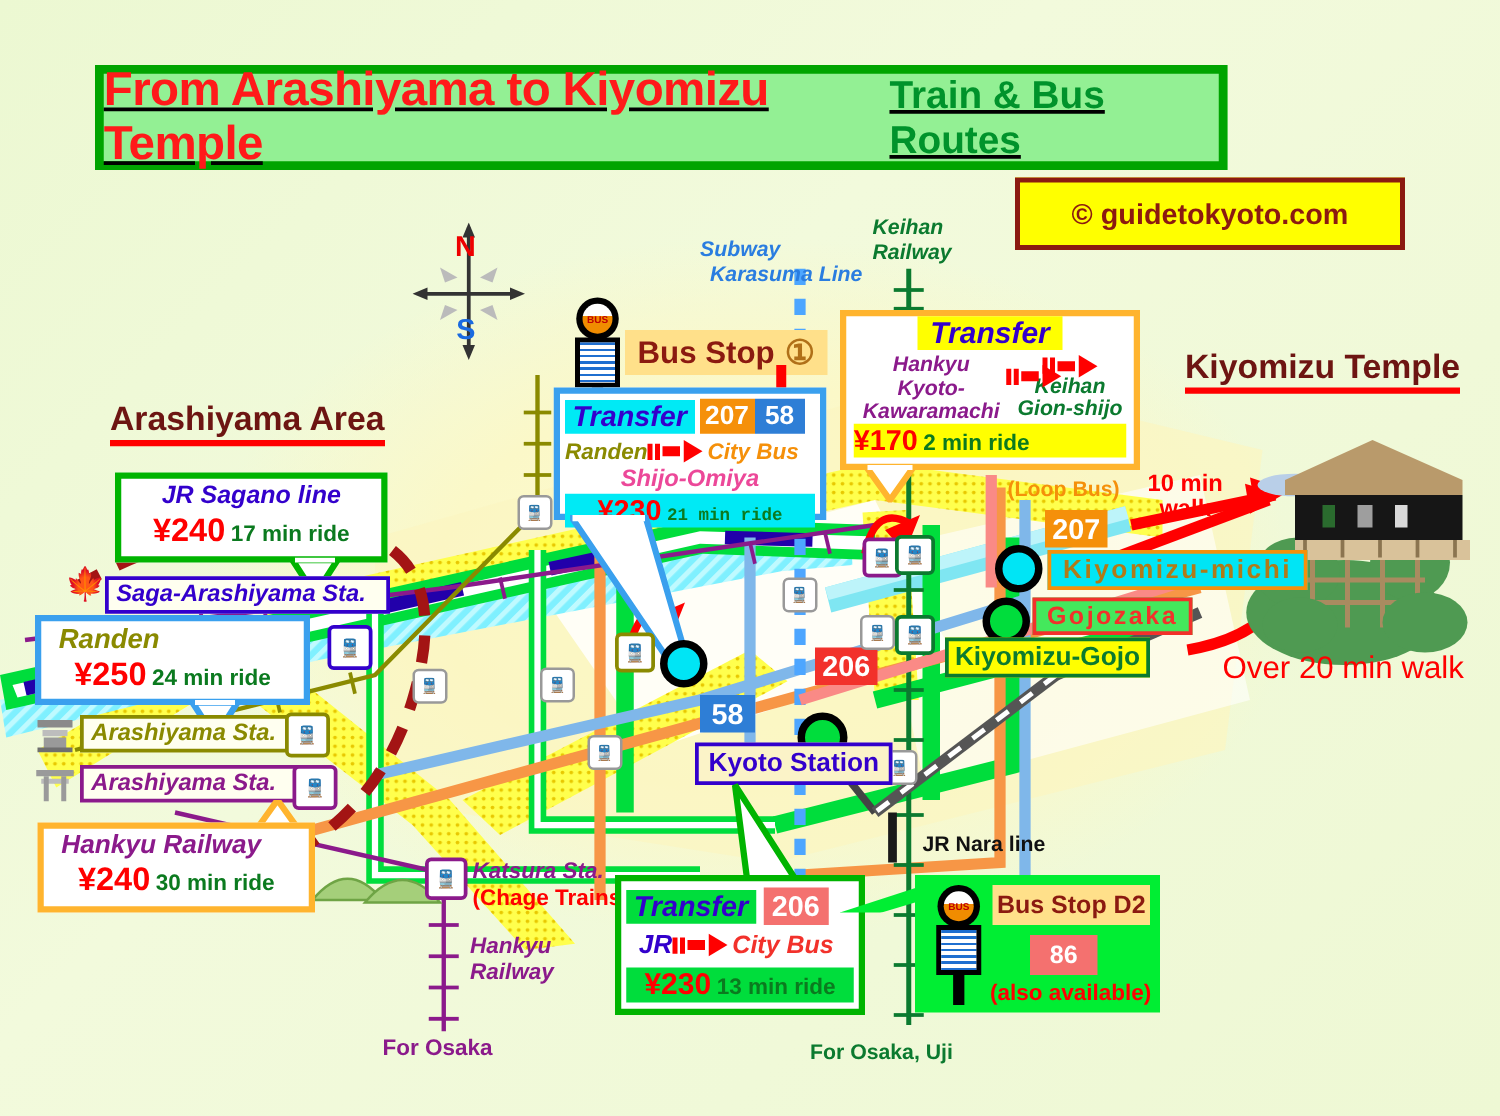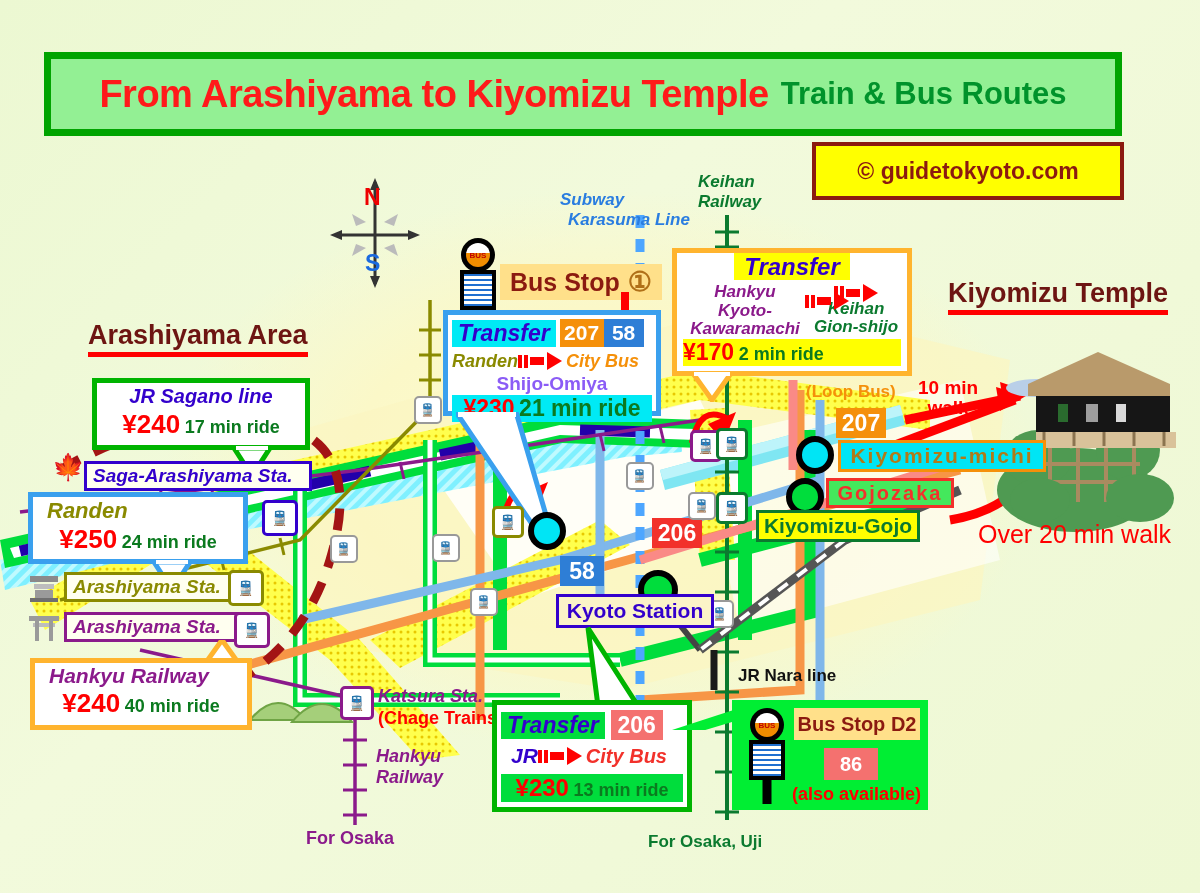--- a/index.html
+++ b/index.html
@@ -19,10 +19,10 @@
 
   
   #title-bar{
-    left:44px;top:52px;width:1078px;height:84px;
+    left:76px;top:52px;width:906px;height:84px;
     background:#93f094;border:7px solid #00a400;
     box-sizing:border-box;
-    display:flex;align-items:center;justify-content:center;
+    display:flex;align-items:center;justify-content:center;text-decoration:underline;
   }
   #title-main{font-size:38px;font-weight:bold;color:#ff1a1a;letter-spacing:-.5px;}
   #title-sub{font-size:31px;font-weight:bold;color:#00932b;margin-left:12px;}

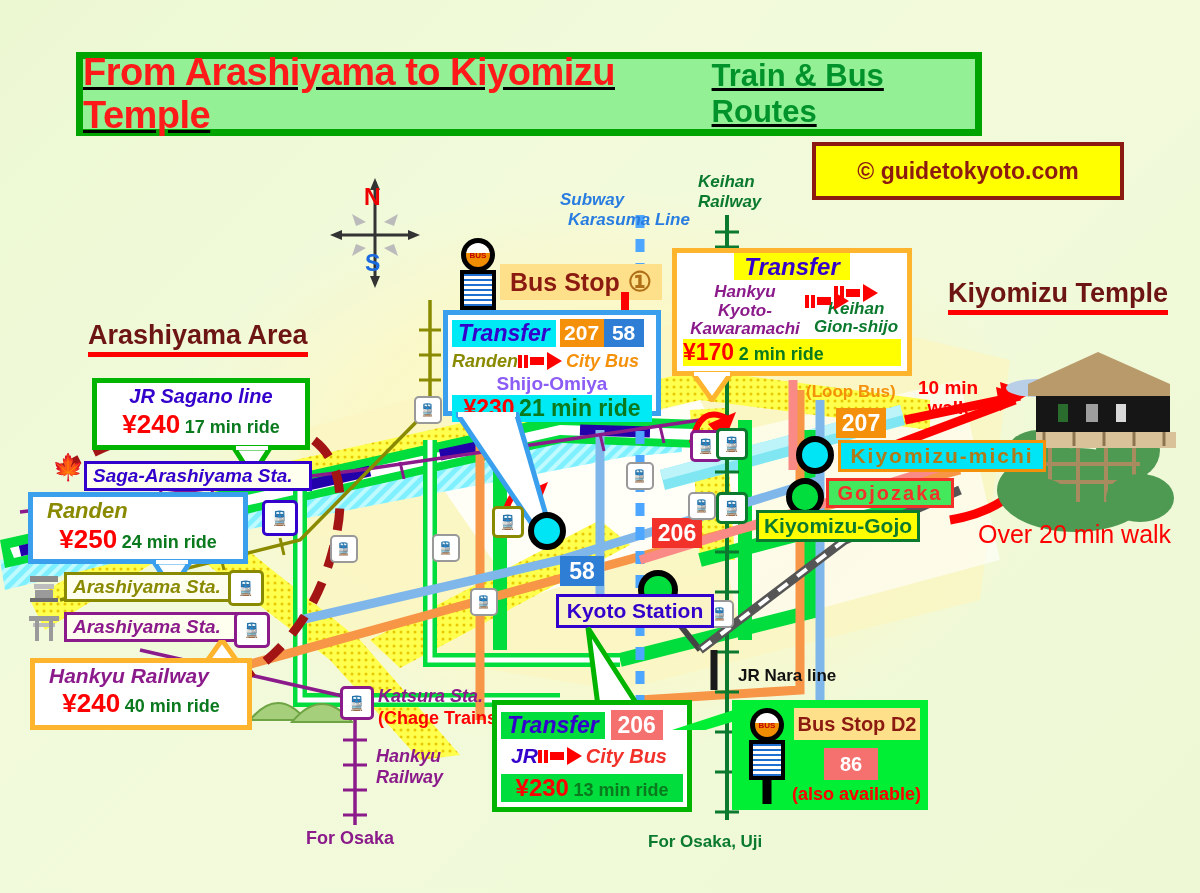--- a/index.html
+++ b/index.html
@@ -431,7 +431,7 @@
         </span>
       <span style="font-size:18px;font-weight:bold;font-style:italic;color:#f5900a;margin-left:4px;">City Bus</span>
     </div>
-    <div style="text-align:center;font-size:19px;font-weight:bold;color:#8b5cf6;">Shijo-Omiya</div>
+    <div style="text-align:center;font-size:19px;font-weight:bold;font-style:italic;color:#ec4899;">Shijo-Omiya</div>
     <div style="background:#00eaf5;margin:0 4px;text-align:center;">
       <span class="yen" style="font-size:23px;">¥230</span>
       <span class="mins" style="font-size:23px;">21 min ride</span>

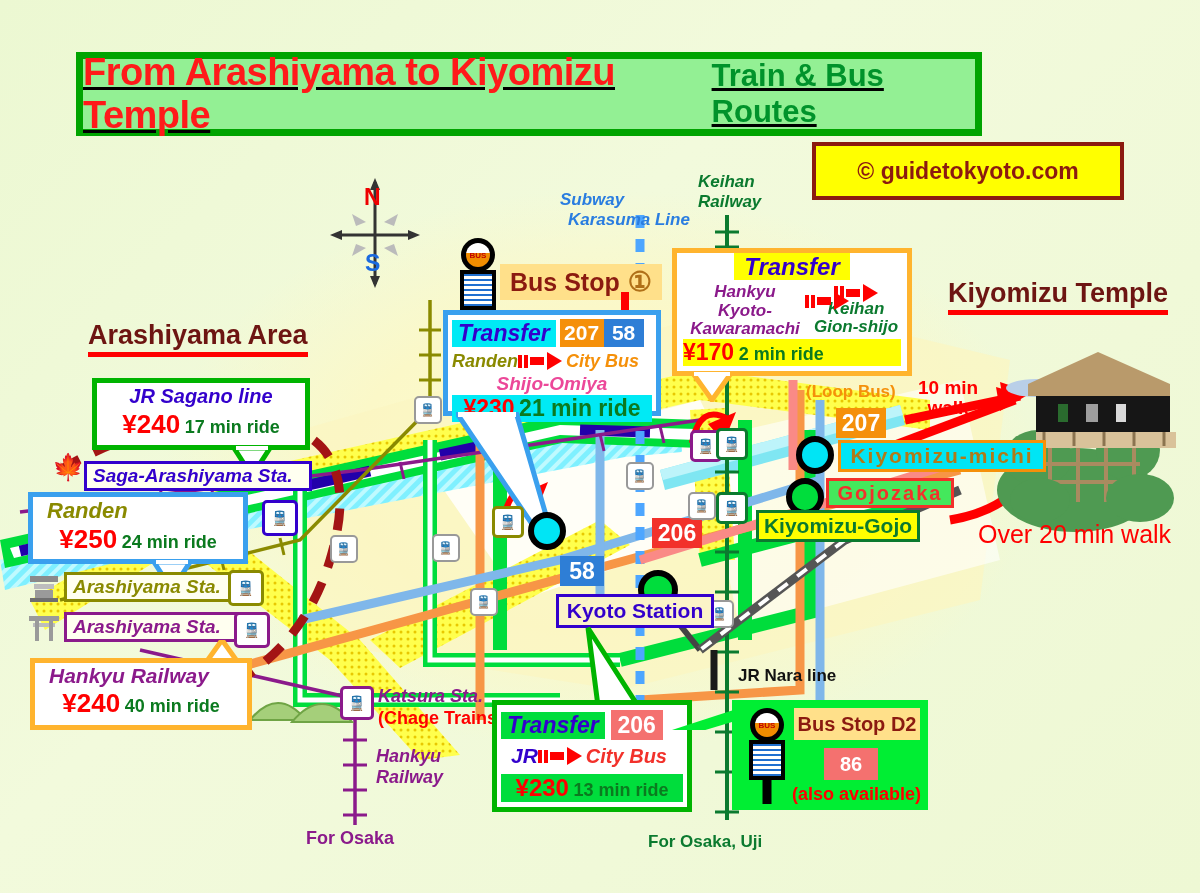--- a/index.html
+++ b/index.html
@@ -434,7 +434,7 @@
     <div style="text-align:center;font-size:19px;font-weight:bold;font-style:italic;color:#ec4899;">Shijo-Omiya</div>
     <div style="background:#00eaf5;margin:0 4px;text-align:center;">
       <span class="yen" style="font-size:23px;">¥230</span>
-      <span class="mins" style="font-size:23px;">21 min ride</span>
+      <span class="mins" style="font-size:14px;font-family:Liberation Mono, monospace;">21 min ride</span>
     </div>
   </div>
   <svg class="abs" style="left:456px;top:412px;" width="130" height="114">

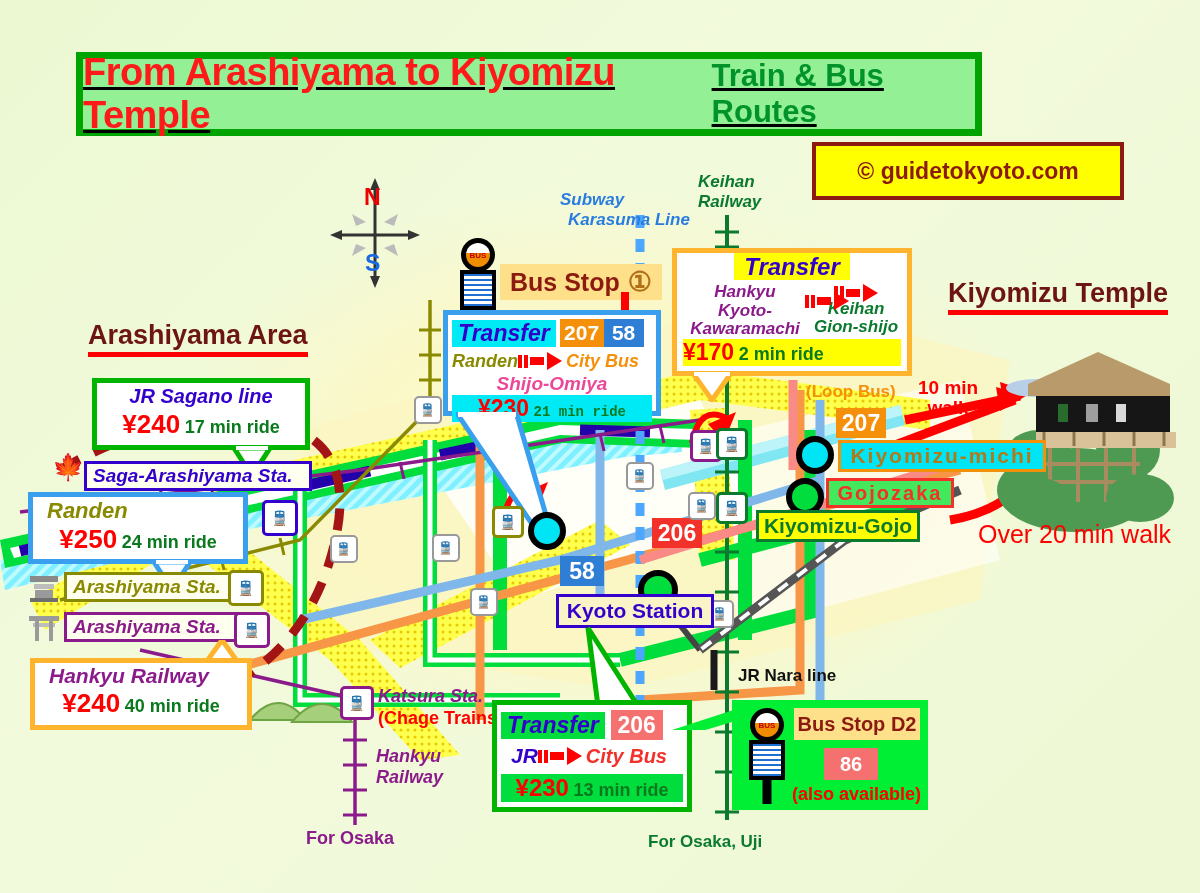--- a/index.html
+++ b/index.html
@@ -392,7 +392,7 @@
     <div style="font-size:21px;color:#8b1a8b;font-style:italic;font-weight:bold;margin:1px 0 0 14px;">Hankyu Railway</div>
     <div style="text-align:center;">
       <span class="yen" style="font-size:26px;">¥240</span>
-      <span class="mins" style="font-size:18px;">40 min ride</span>
+      <span class="mins" style="font-size:18px;">30 min ride</span>
     </div>
   </div>
 

